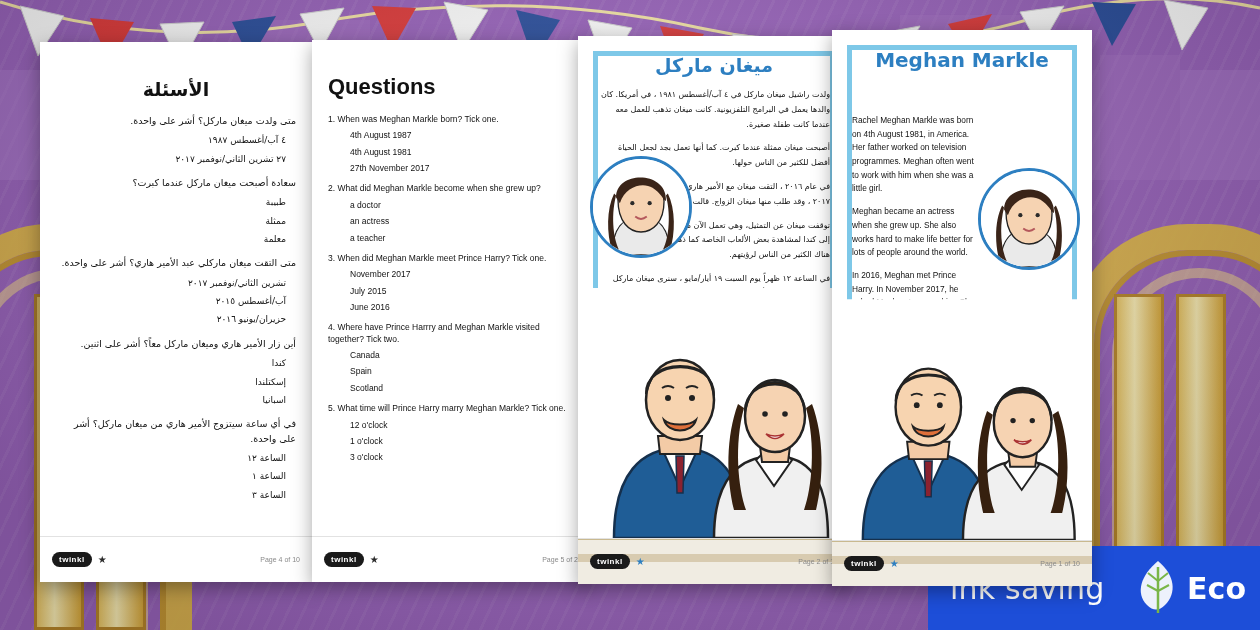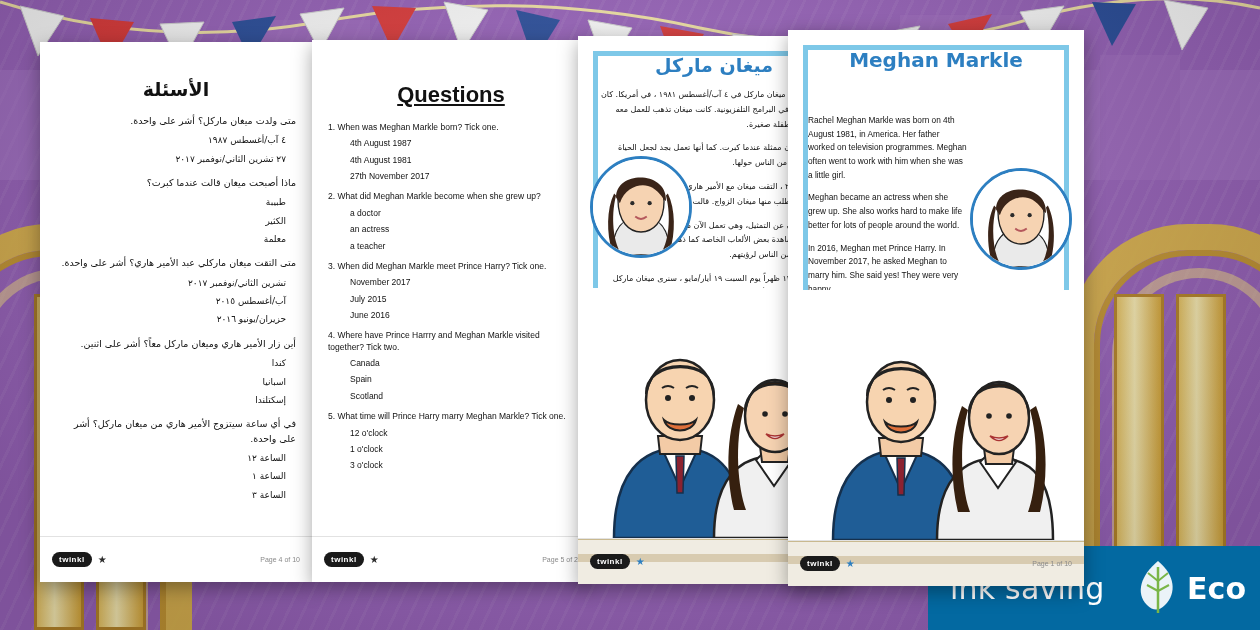--- a/index.html
+++ b/index.html
@@ -97,7 +97,7 @@
   .page.p-answers  { left: 40px;  top: 42px;  width: 272px; height: 540px; z-index: 4; }
   .page.p-questions{ left: 312px; top: 40px;  width: 278px; height: 542px; z-index: 5; }
   .page.p-arabic   { left: 578px; top: 36px;  width: 272px; height: 548px; z-index: 6; }
-  .page.p-english  { left: 788px; top: 30px;  width: 296px; height: 556px; z-index: 7; }
+  .page.p-english  { left: 832px; top: 30px;  width: 260px; height: 556px; z-index: 7; }
 
   .page-inner {
     position: absolute;

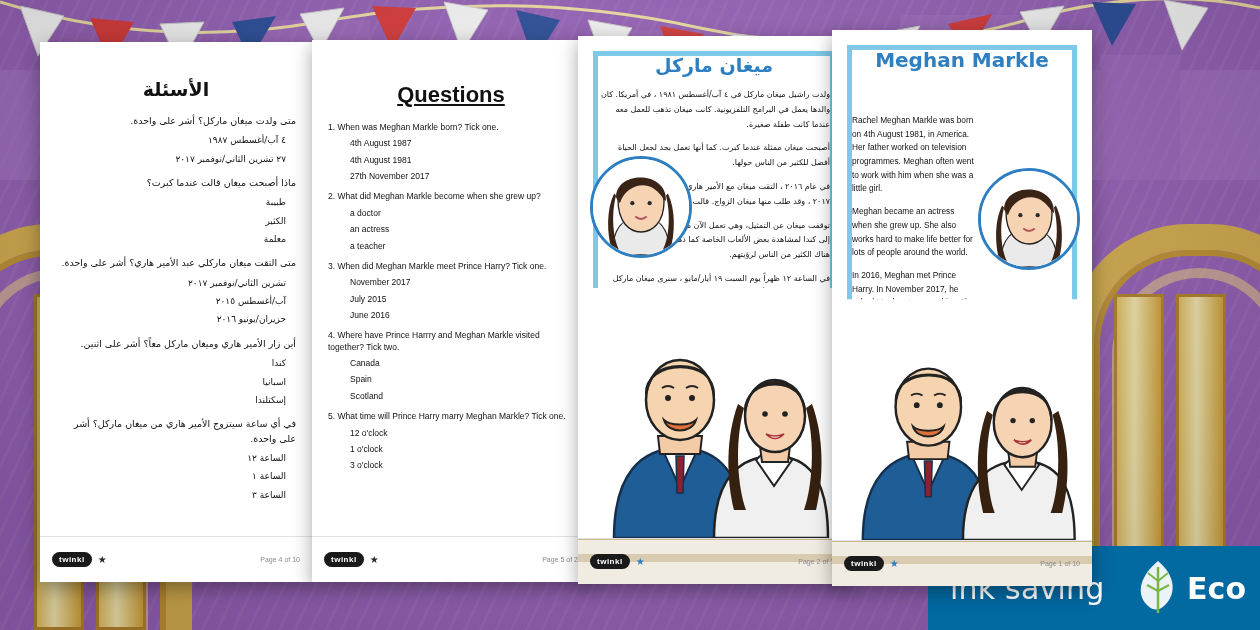--- a/index.html
+++ b/index.html
@@ -159,10 +159,9 @@
   .en-title {
     font-size: 22px;
     font-weight: bold;
-    text-align: center;
-    color: #111;
-    margin: 14px 0 14px 0;
-    text-decoration: underline;
+    text-align: left;
+    color: #111;
+    margin: 6px 0 14px 0;
   }
   .q-item {
     font-size: 8.5px;

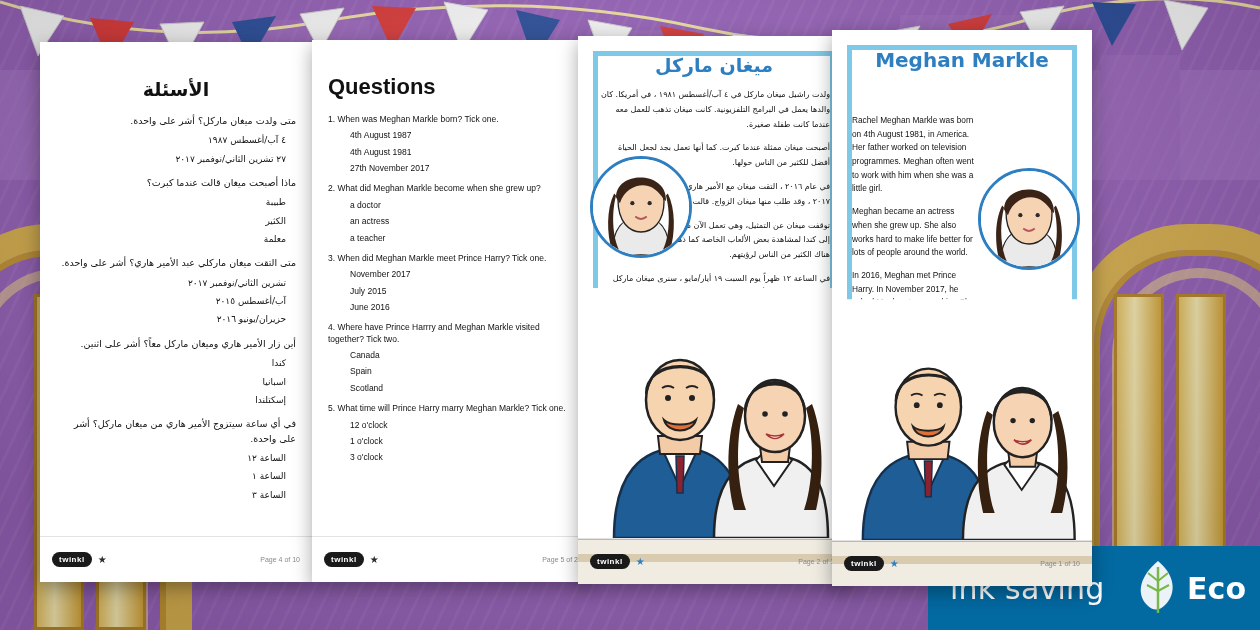--- a/index.html
+++ b/index.html
@@ -343,7 +343,7 @@
     <div class="ar-opt">٤ آب/أغسطس ١٩٨٧</div>
     <div class="ar-opt">٢٧ تشرين الثاني/نوفمبر ٢٠١٧</div>
 
-    <div class="ar-q">ماذا أصبحت ميغان قالت عندما كبرت؟</div>
+    <div class="ar-q">سعادة أصبحت ميغان ماركل عندما كبرت؟</div>
     <div class="ar-opt">طبيبة</div>
     <div class="ar-opt">الكثير</div>
     <div class="ar-opt">معلمة</div>

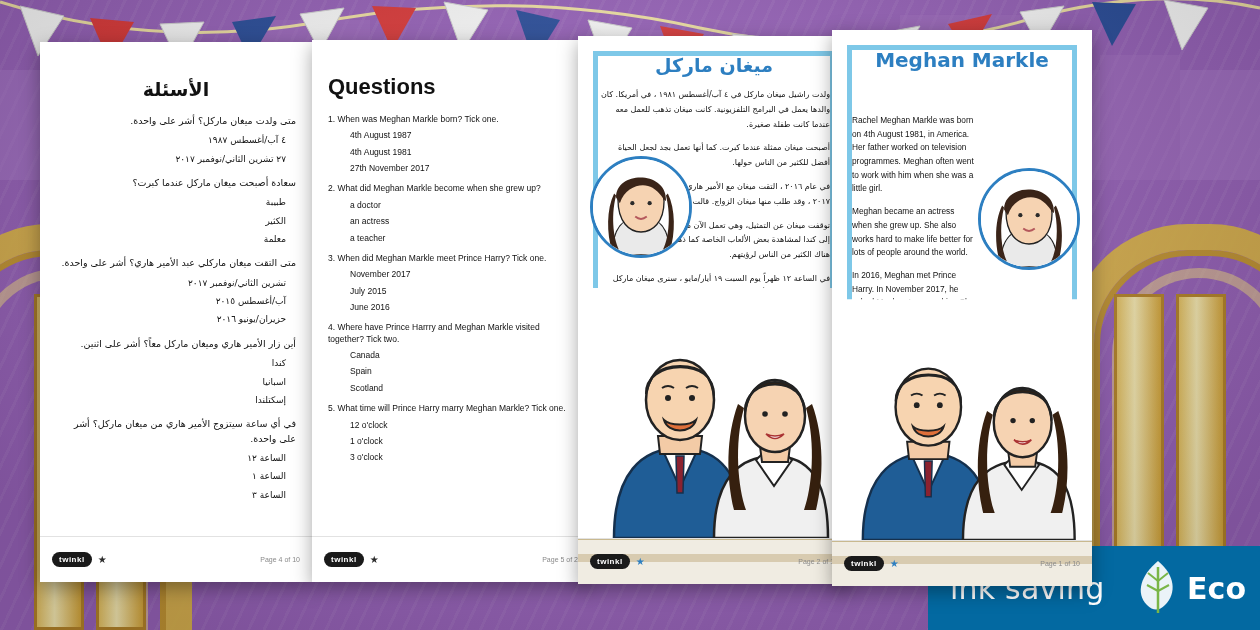--- a/index.html
+++ b/index.html
@@ -345,7 +345,7 @@
 
     <div class="ar-q">سعادة أصبحت ميغان ماركل عندما كبرت؟</div>
     <div class="ar-opt">طبيبة</div>
-    <div class="ar-opt">الكثير</div>
+    <div class="ar-opt">ممثلة</div>
     <div class="ar-opt">معلمة</div>
 
     <div class="ar-q">متى التقت ميغان ماركلي عبد الأمير هاري؟ أشر على واحدة.</div>

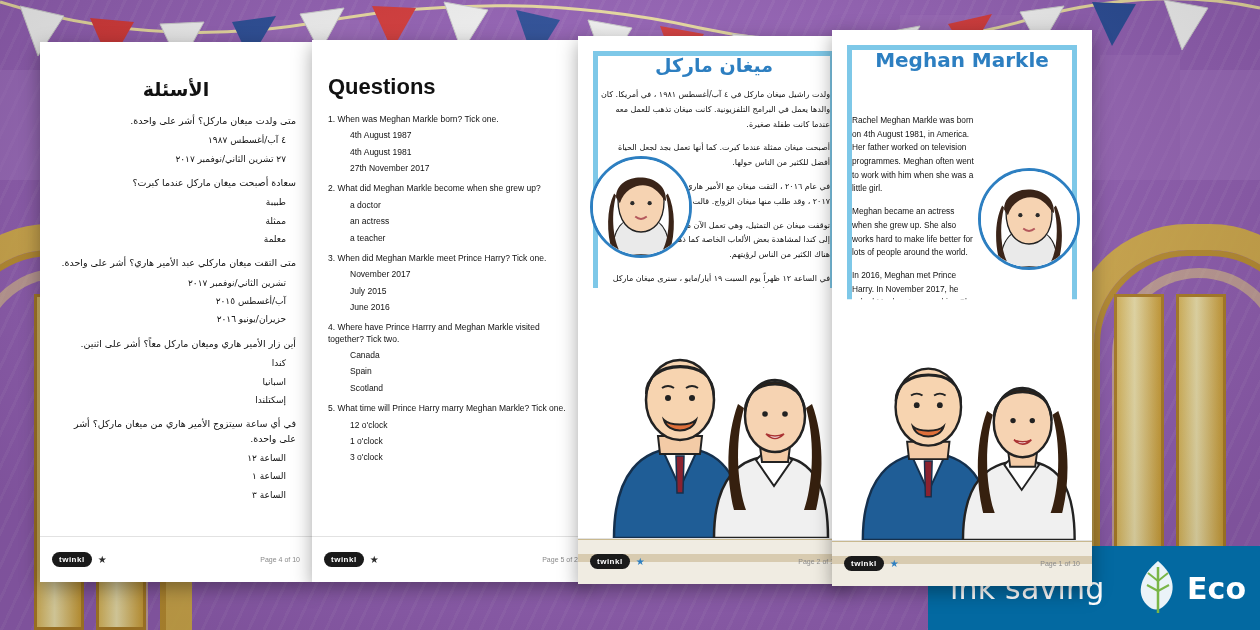--- a/index.html
+++ b/index.html
@@ -355,8 +355,8 @@
 
     <div class="ar-q">أين زار الأمير هاري وميغان ماركل معاً؟ أشر على اثنين.</div>
     <div class="ar-opt">كندا</div>
+    <div class="ar-opt">إسكتلندا</div>
     <div class="ar-opt">اسبانيا</div>
-    <div class="ar-opt">إسكتلندا</div>
 
     <div class="ar-q">في أي ساعة سيتزوج الأمير هاري من ميغان ماركل؟ أشر على واحدة.</div>
     <div class="ar-opt">الساعة ١٢</div>

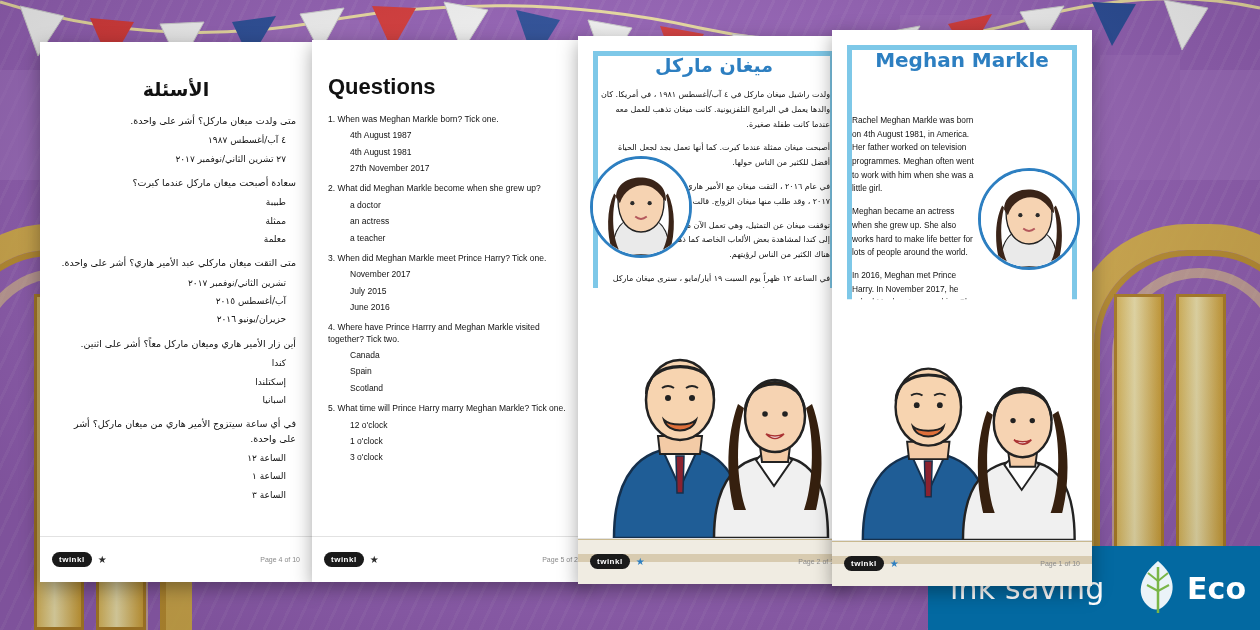--- a/index.html
+++ b/index.html
@@ -253,7 +253,7 @@
     bottom: 0;
     width: 332px;
     height: 84px;
-    background: #0369a1;
+    background: #1d4ed8;
     display: flex;
     align-items: center;
     gap: 10px;

